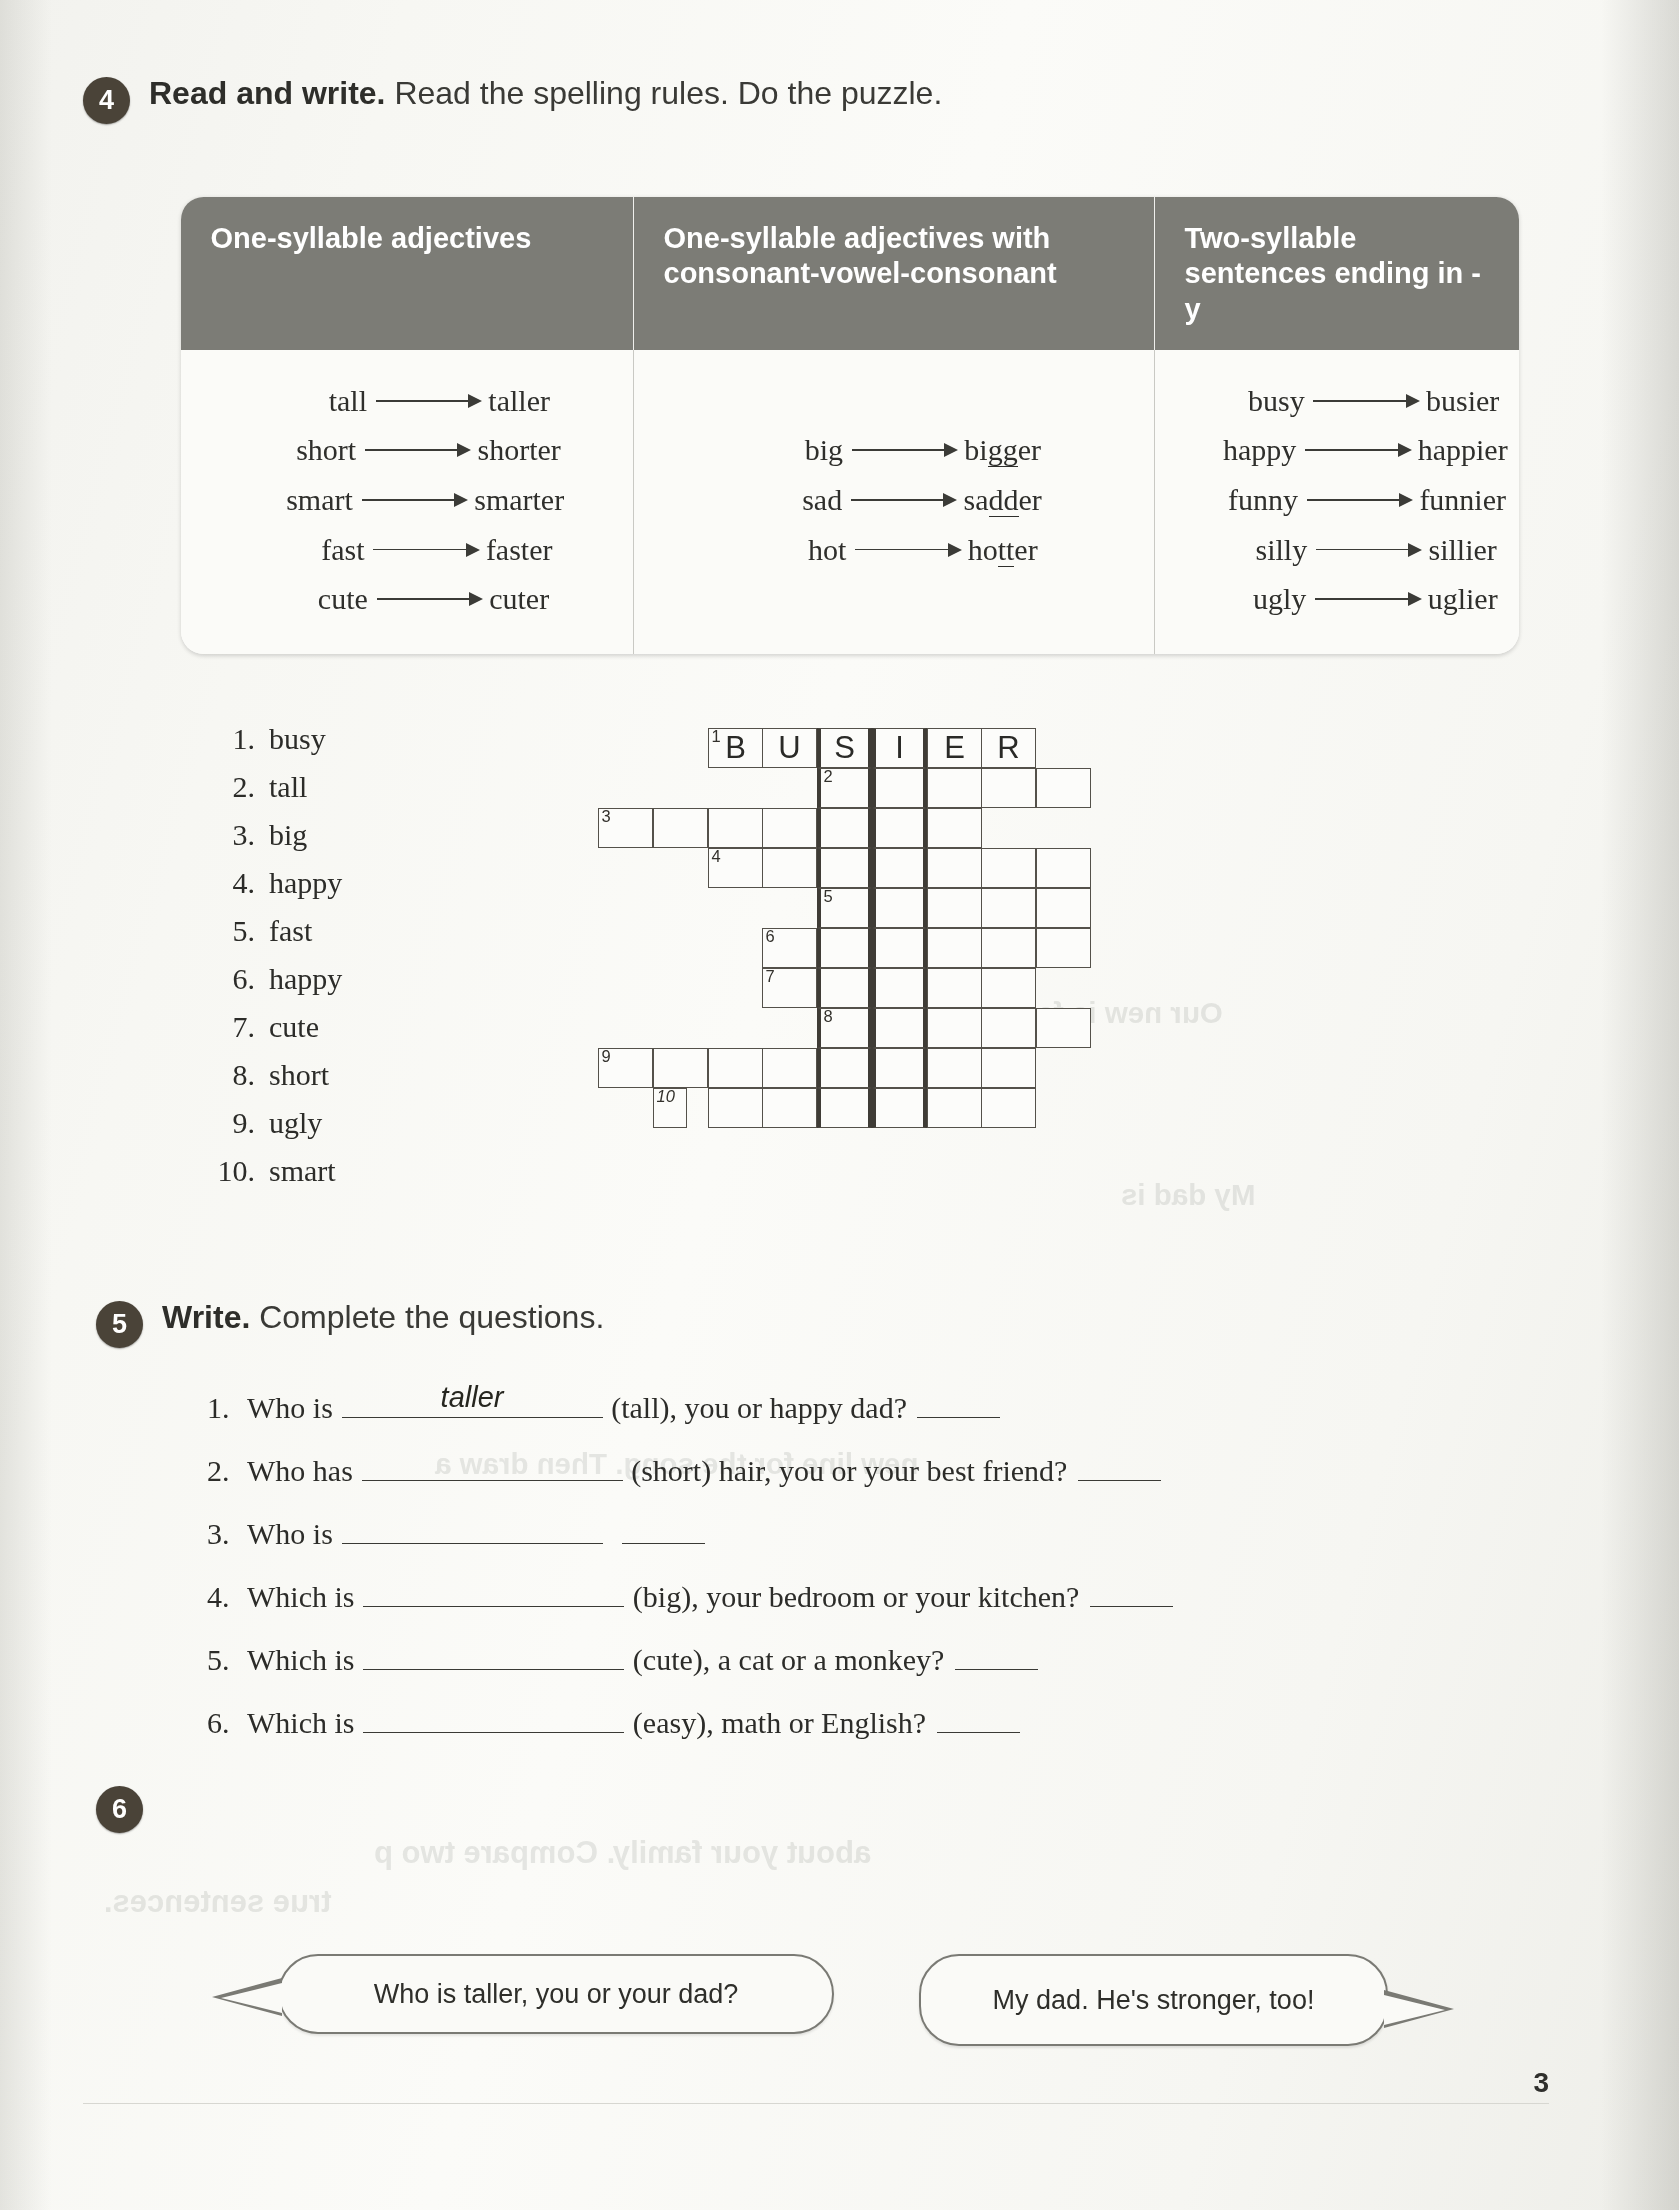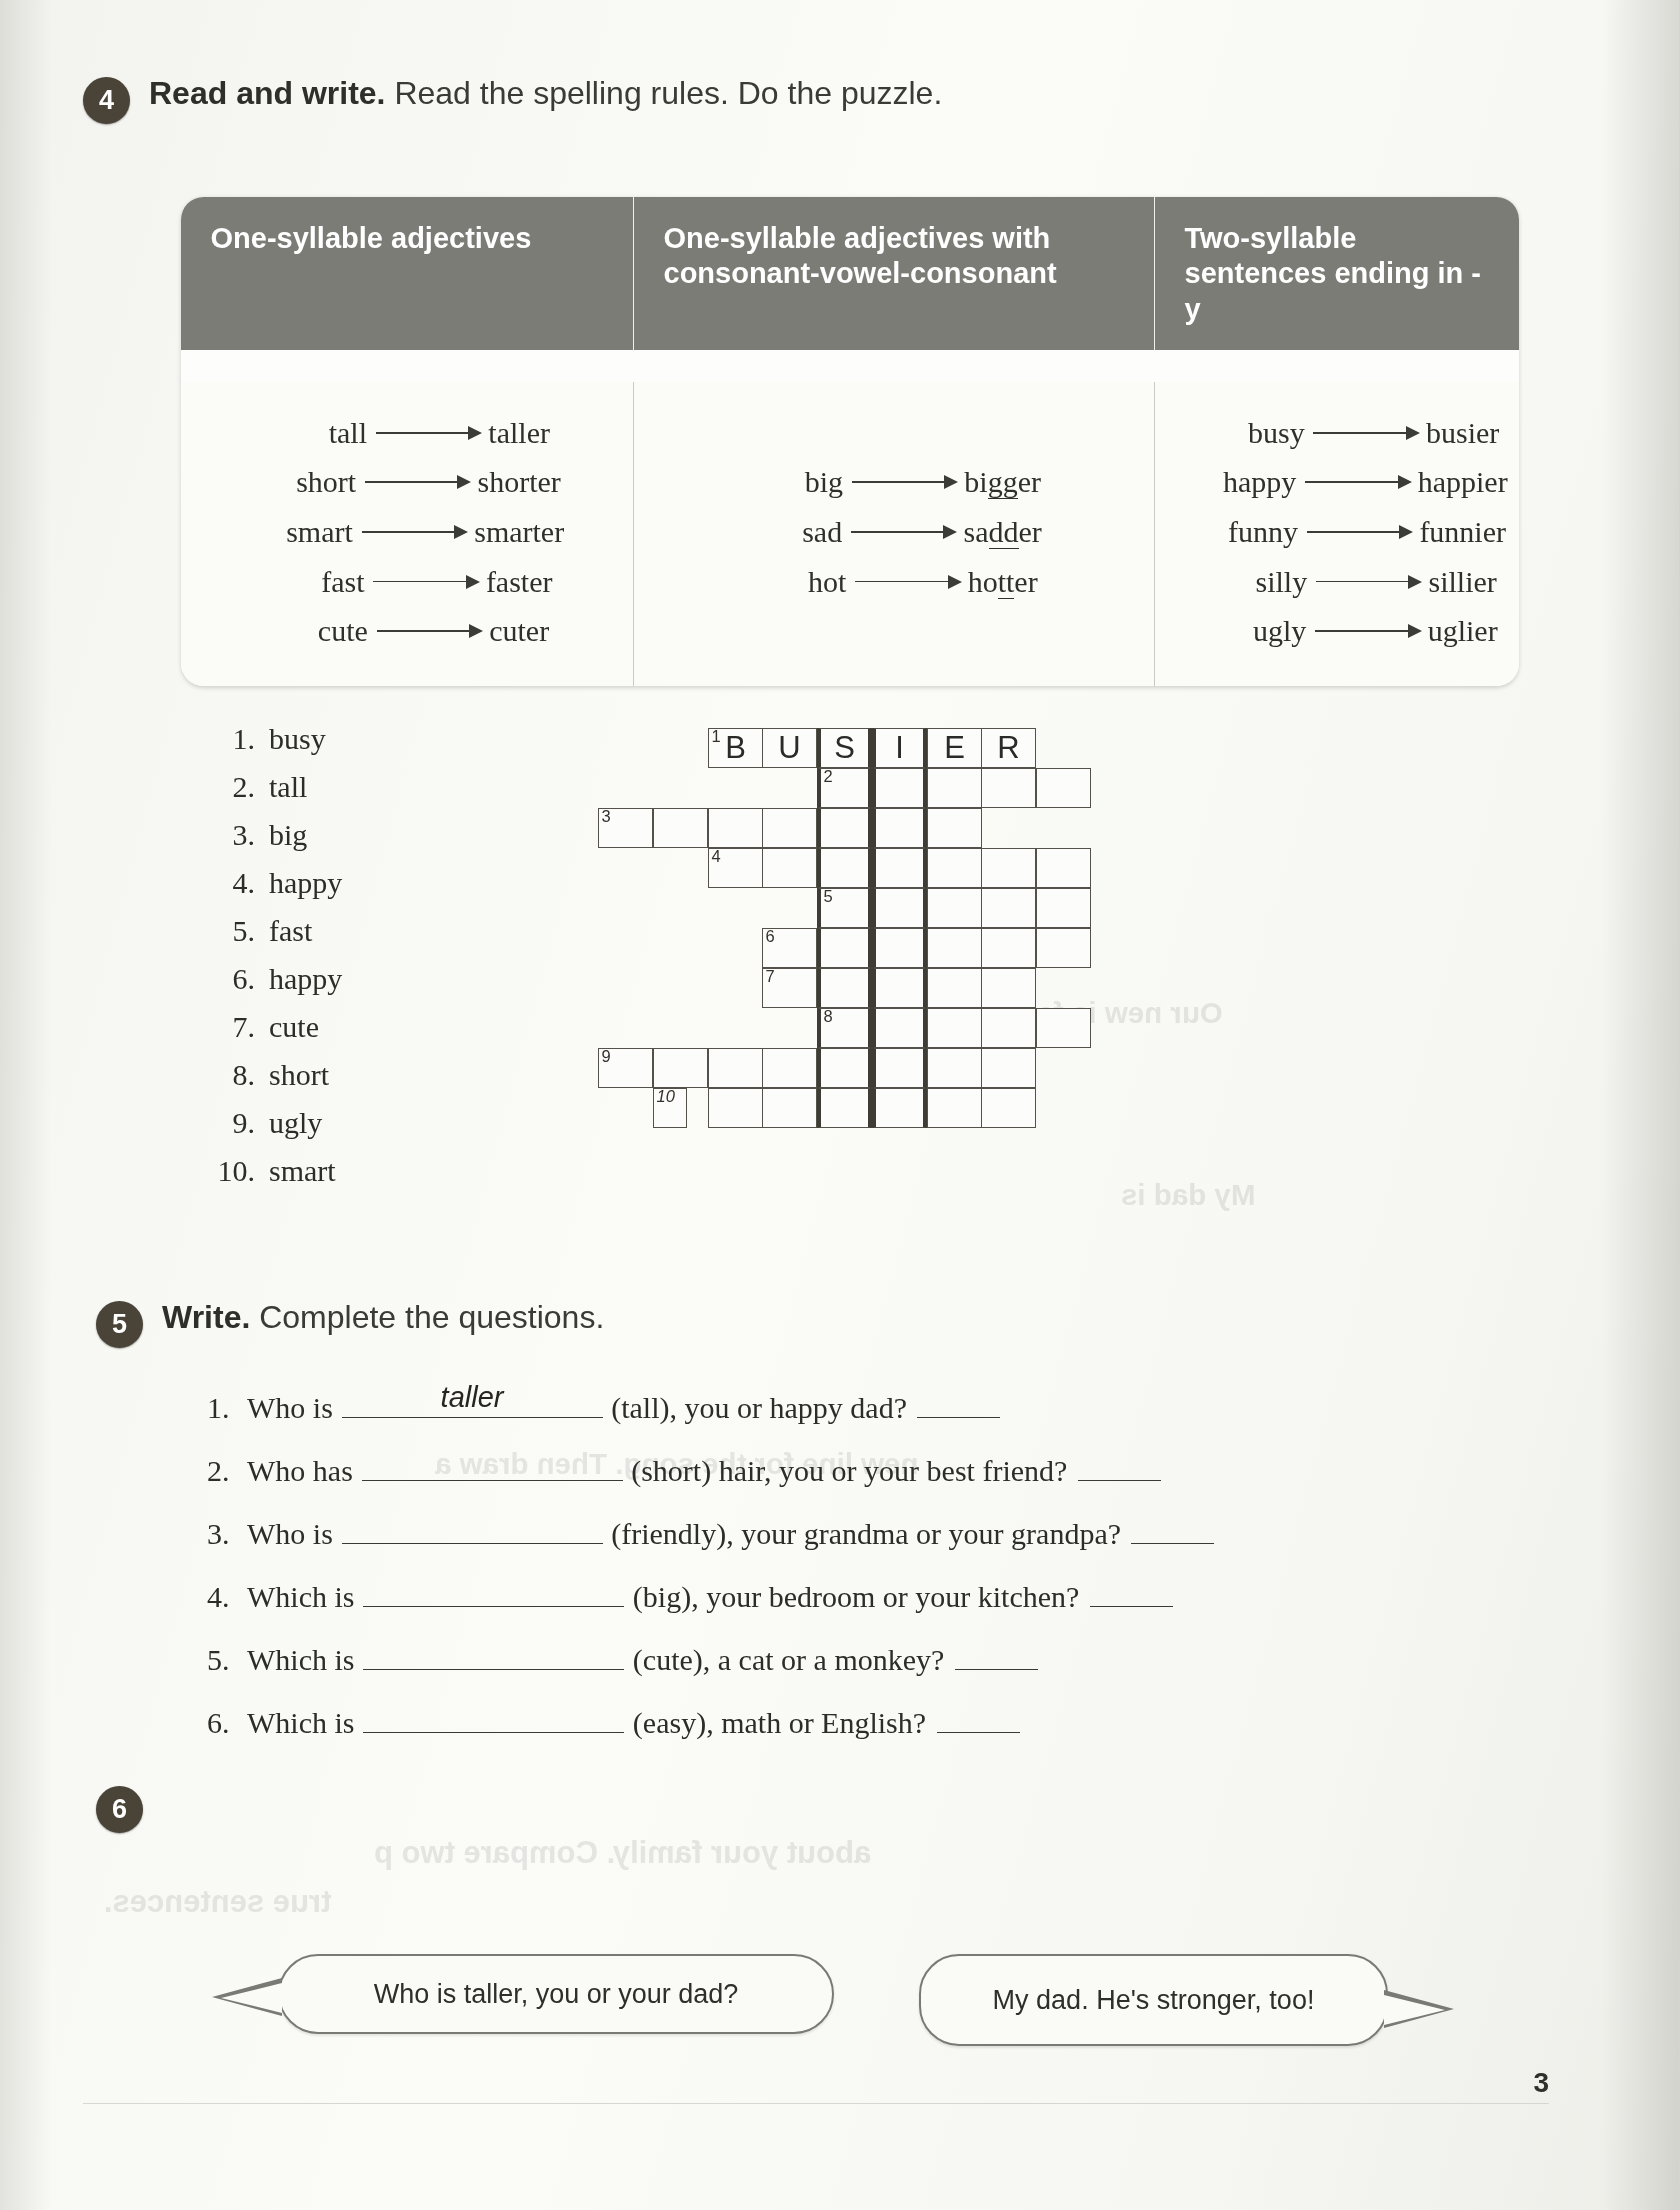--- a/index.html
+++ b/index.html
@@ -81,7 +81,6 @@
     overflow: hidden;
     display: flex;
     flex-direction: column;
-    gap: 32px;
   }
   .rt-head {
     display: flex;

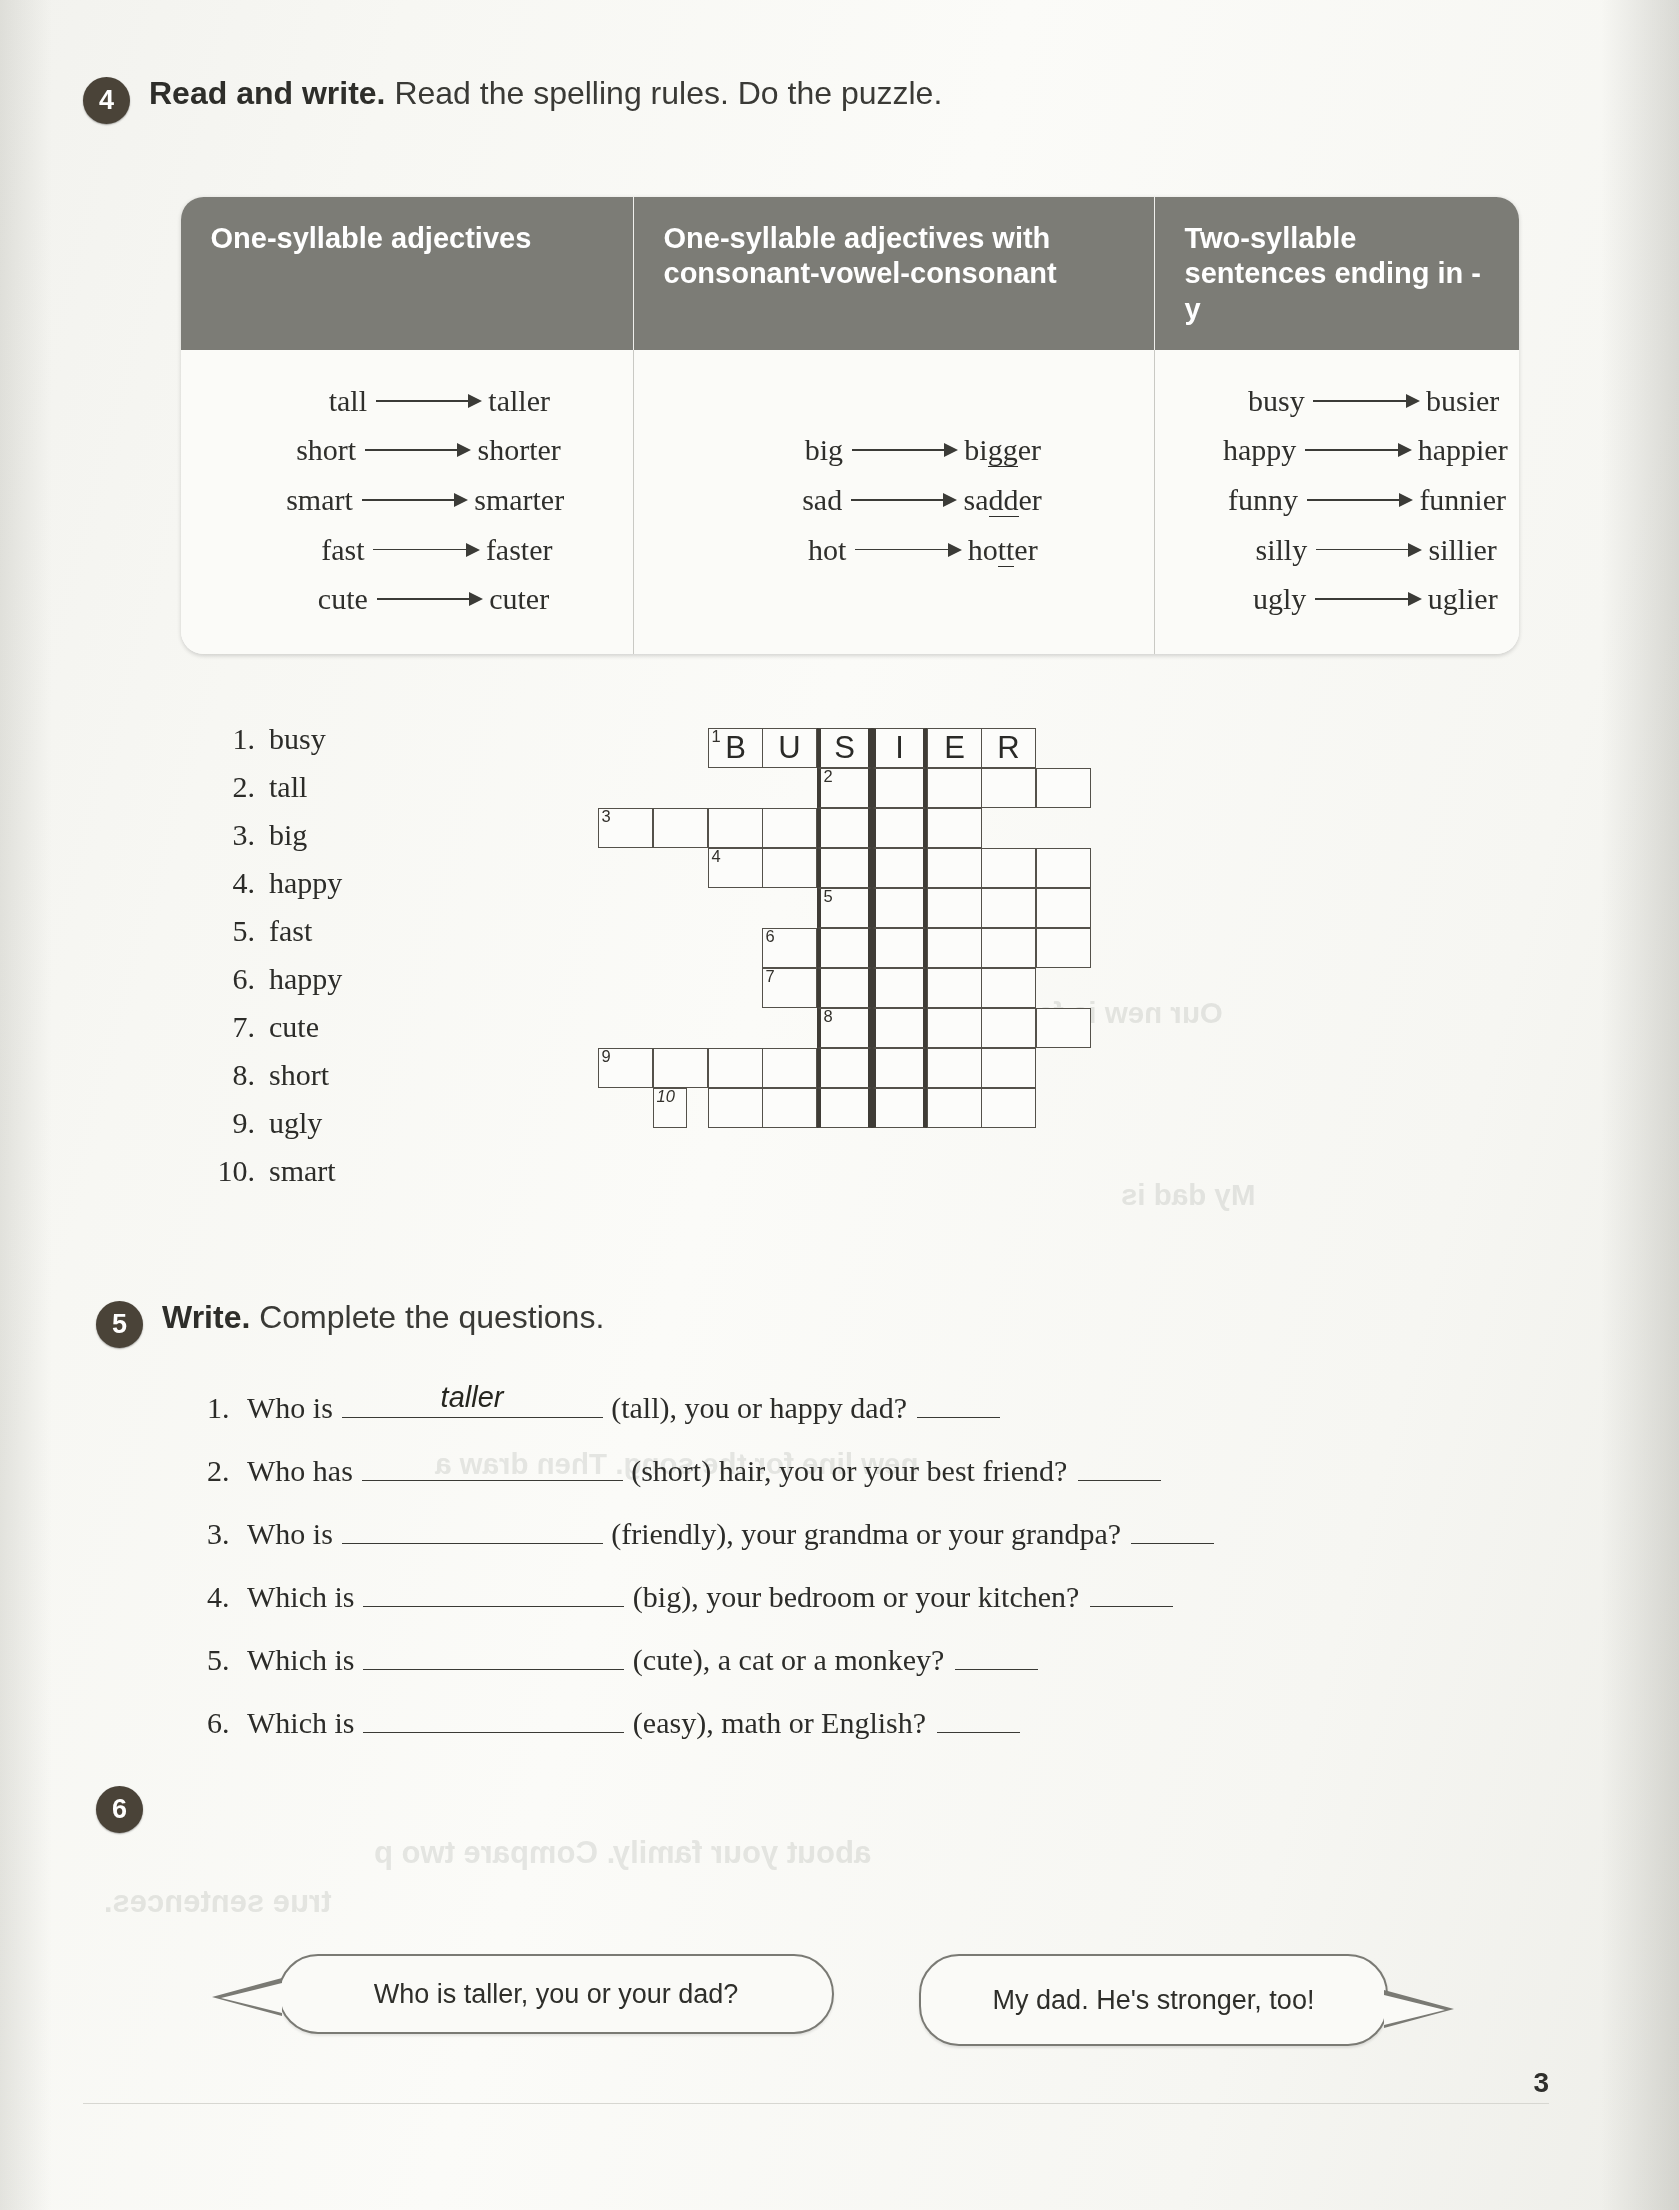--- a/index.html
+++ b/index.html
@@ -518,7 +518,6 @@
         <span class="qnum">3.</span>
         <span>Who is</span>
         <span class="blank" style="width: 261px;"></span>
-        <span>(friendly), your grandma or your grandpa?</span>
         <span class="tail"></span>
       </div>
       <div class="qrow">

